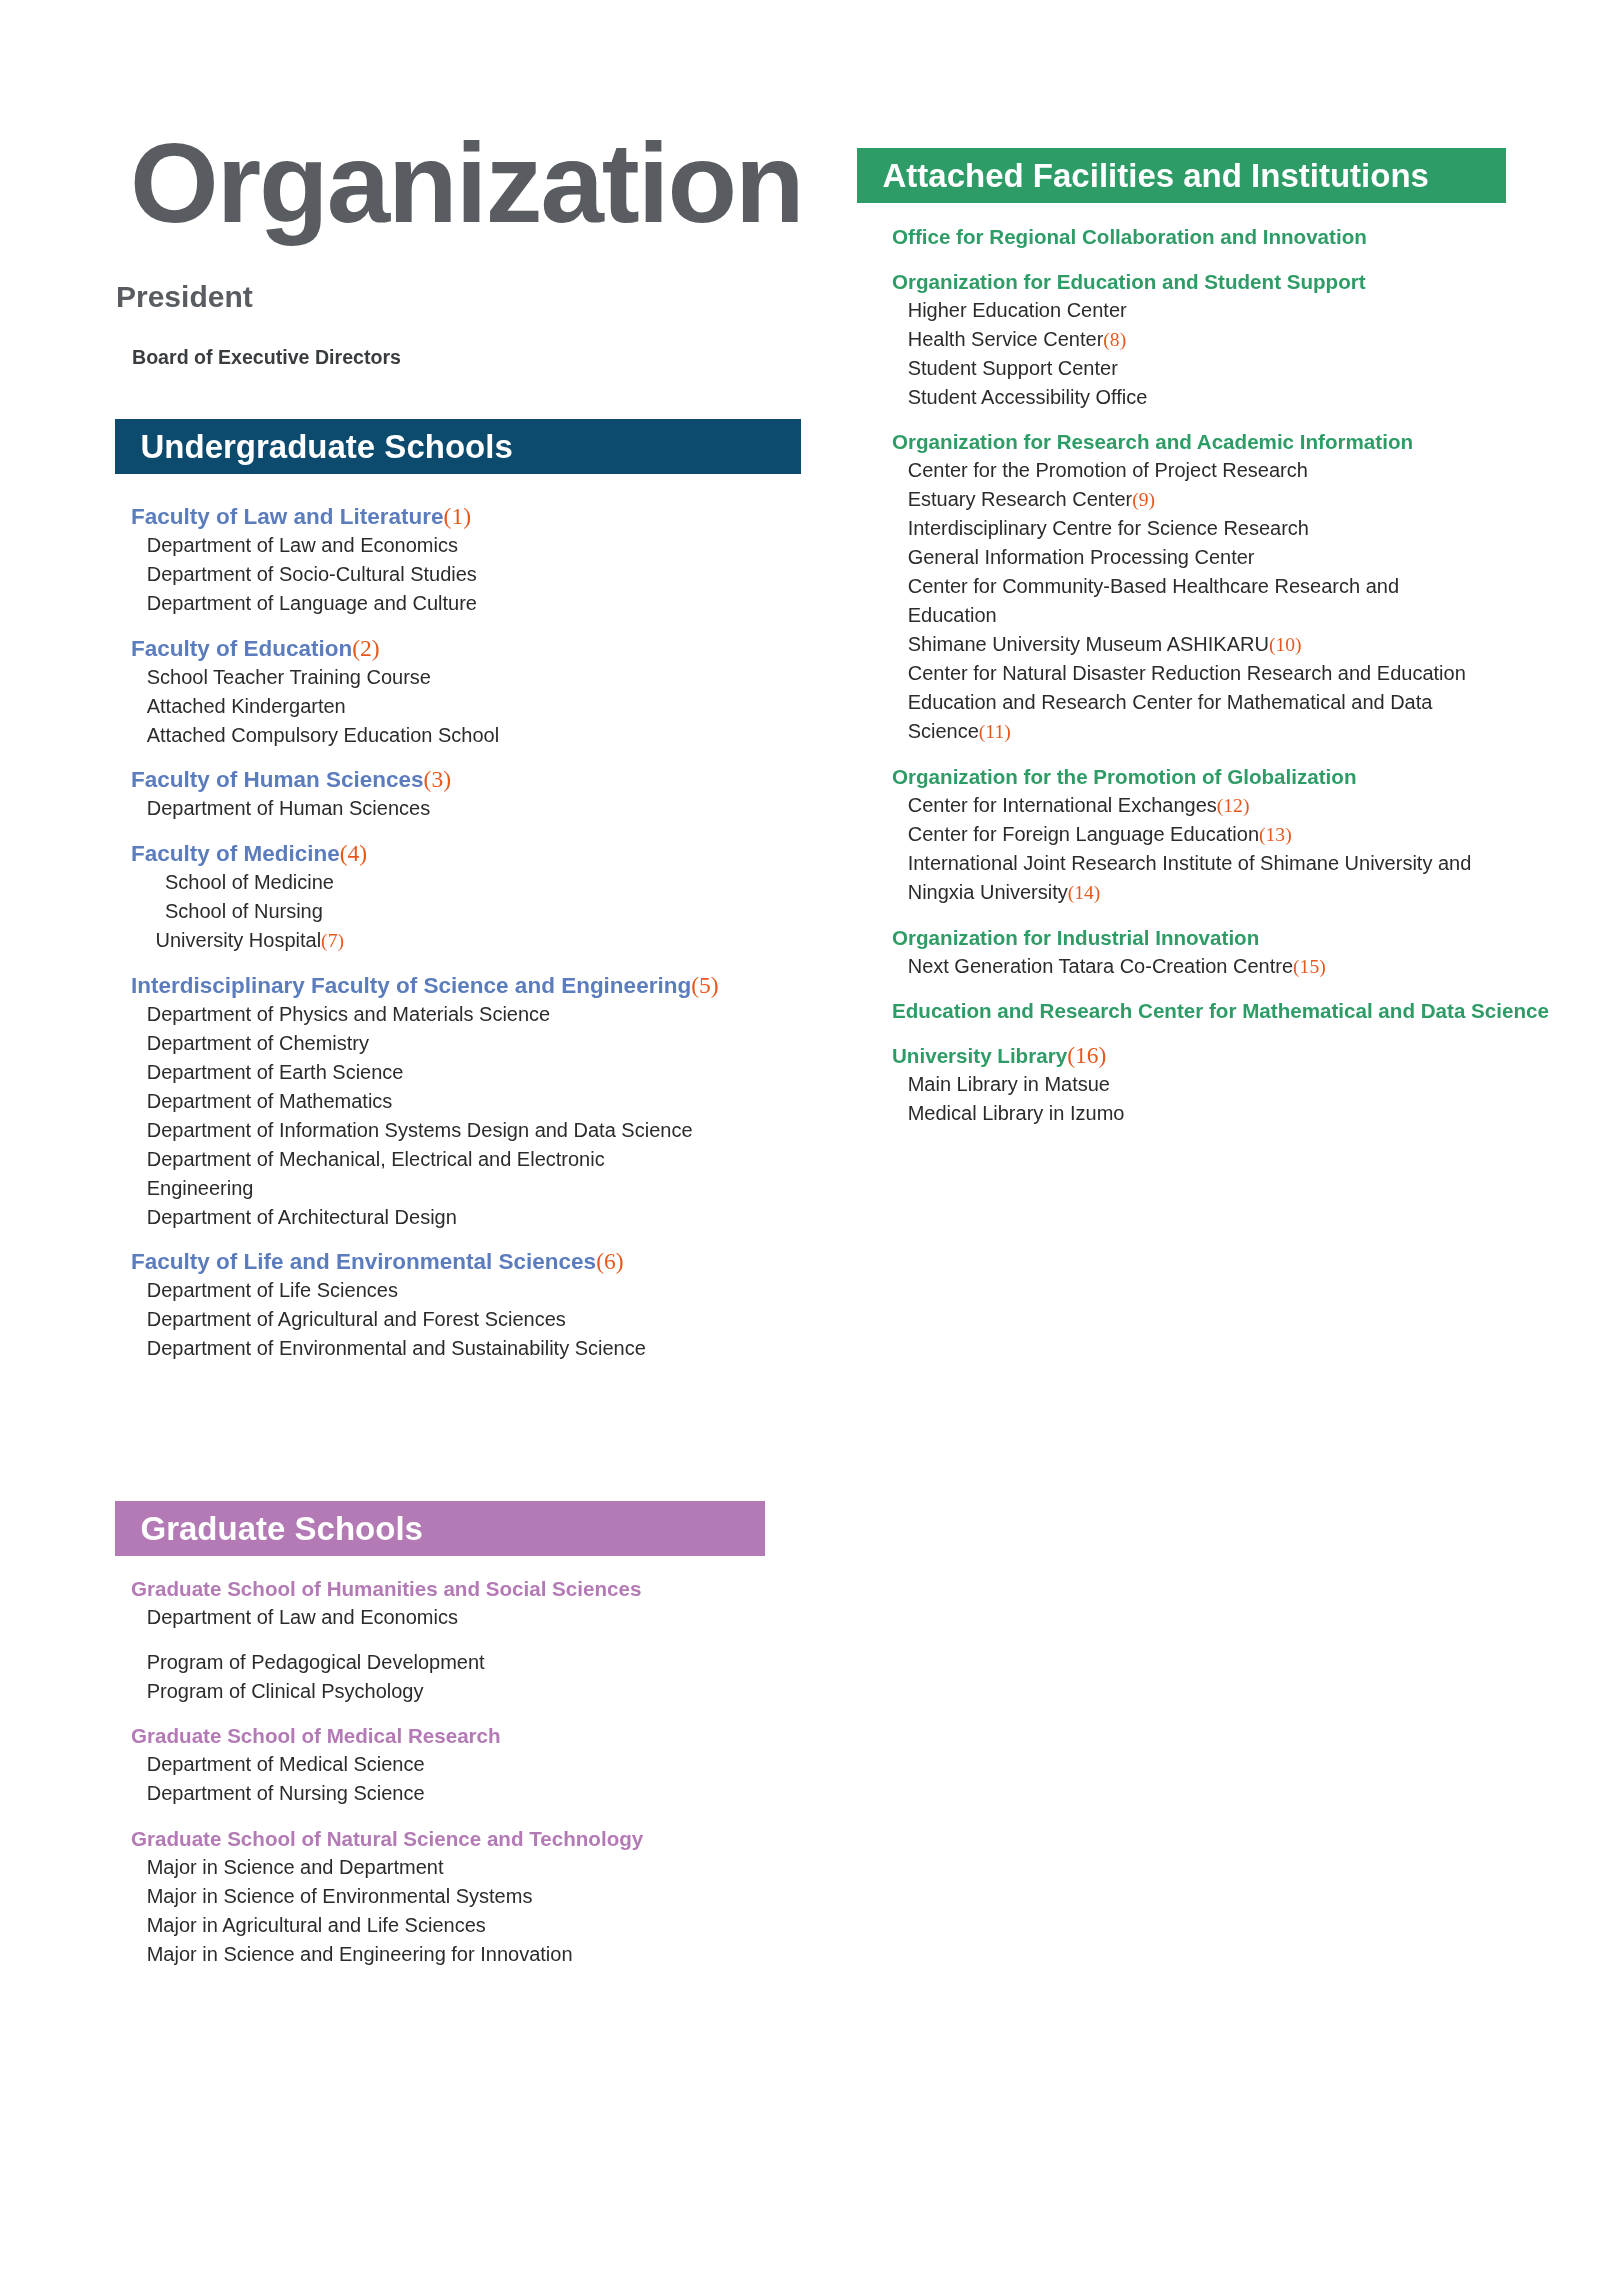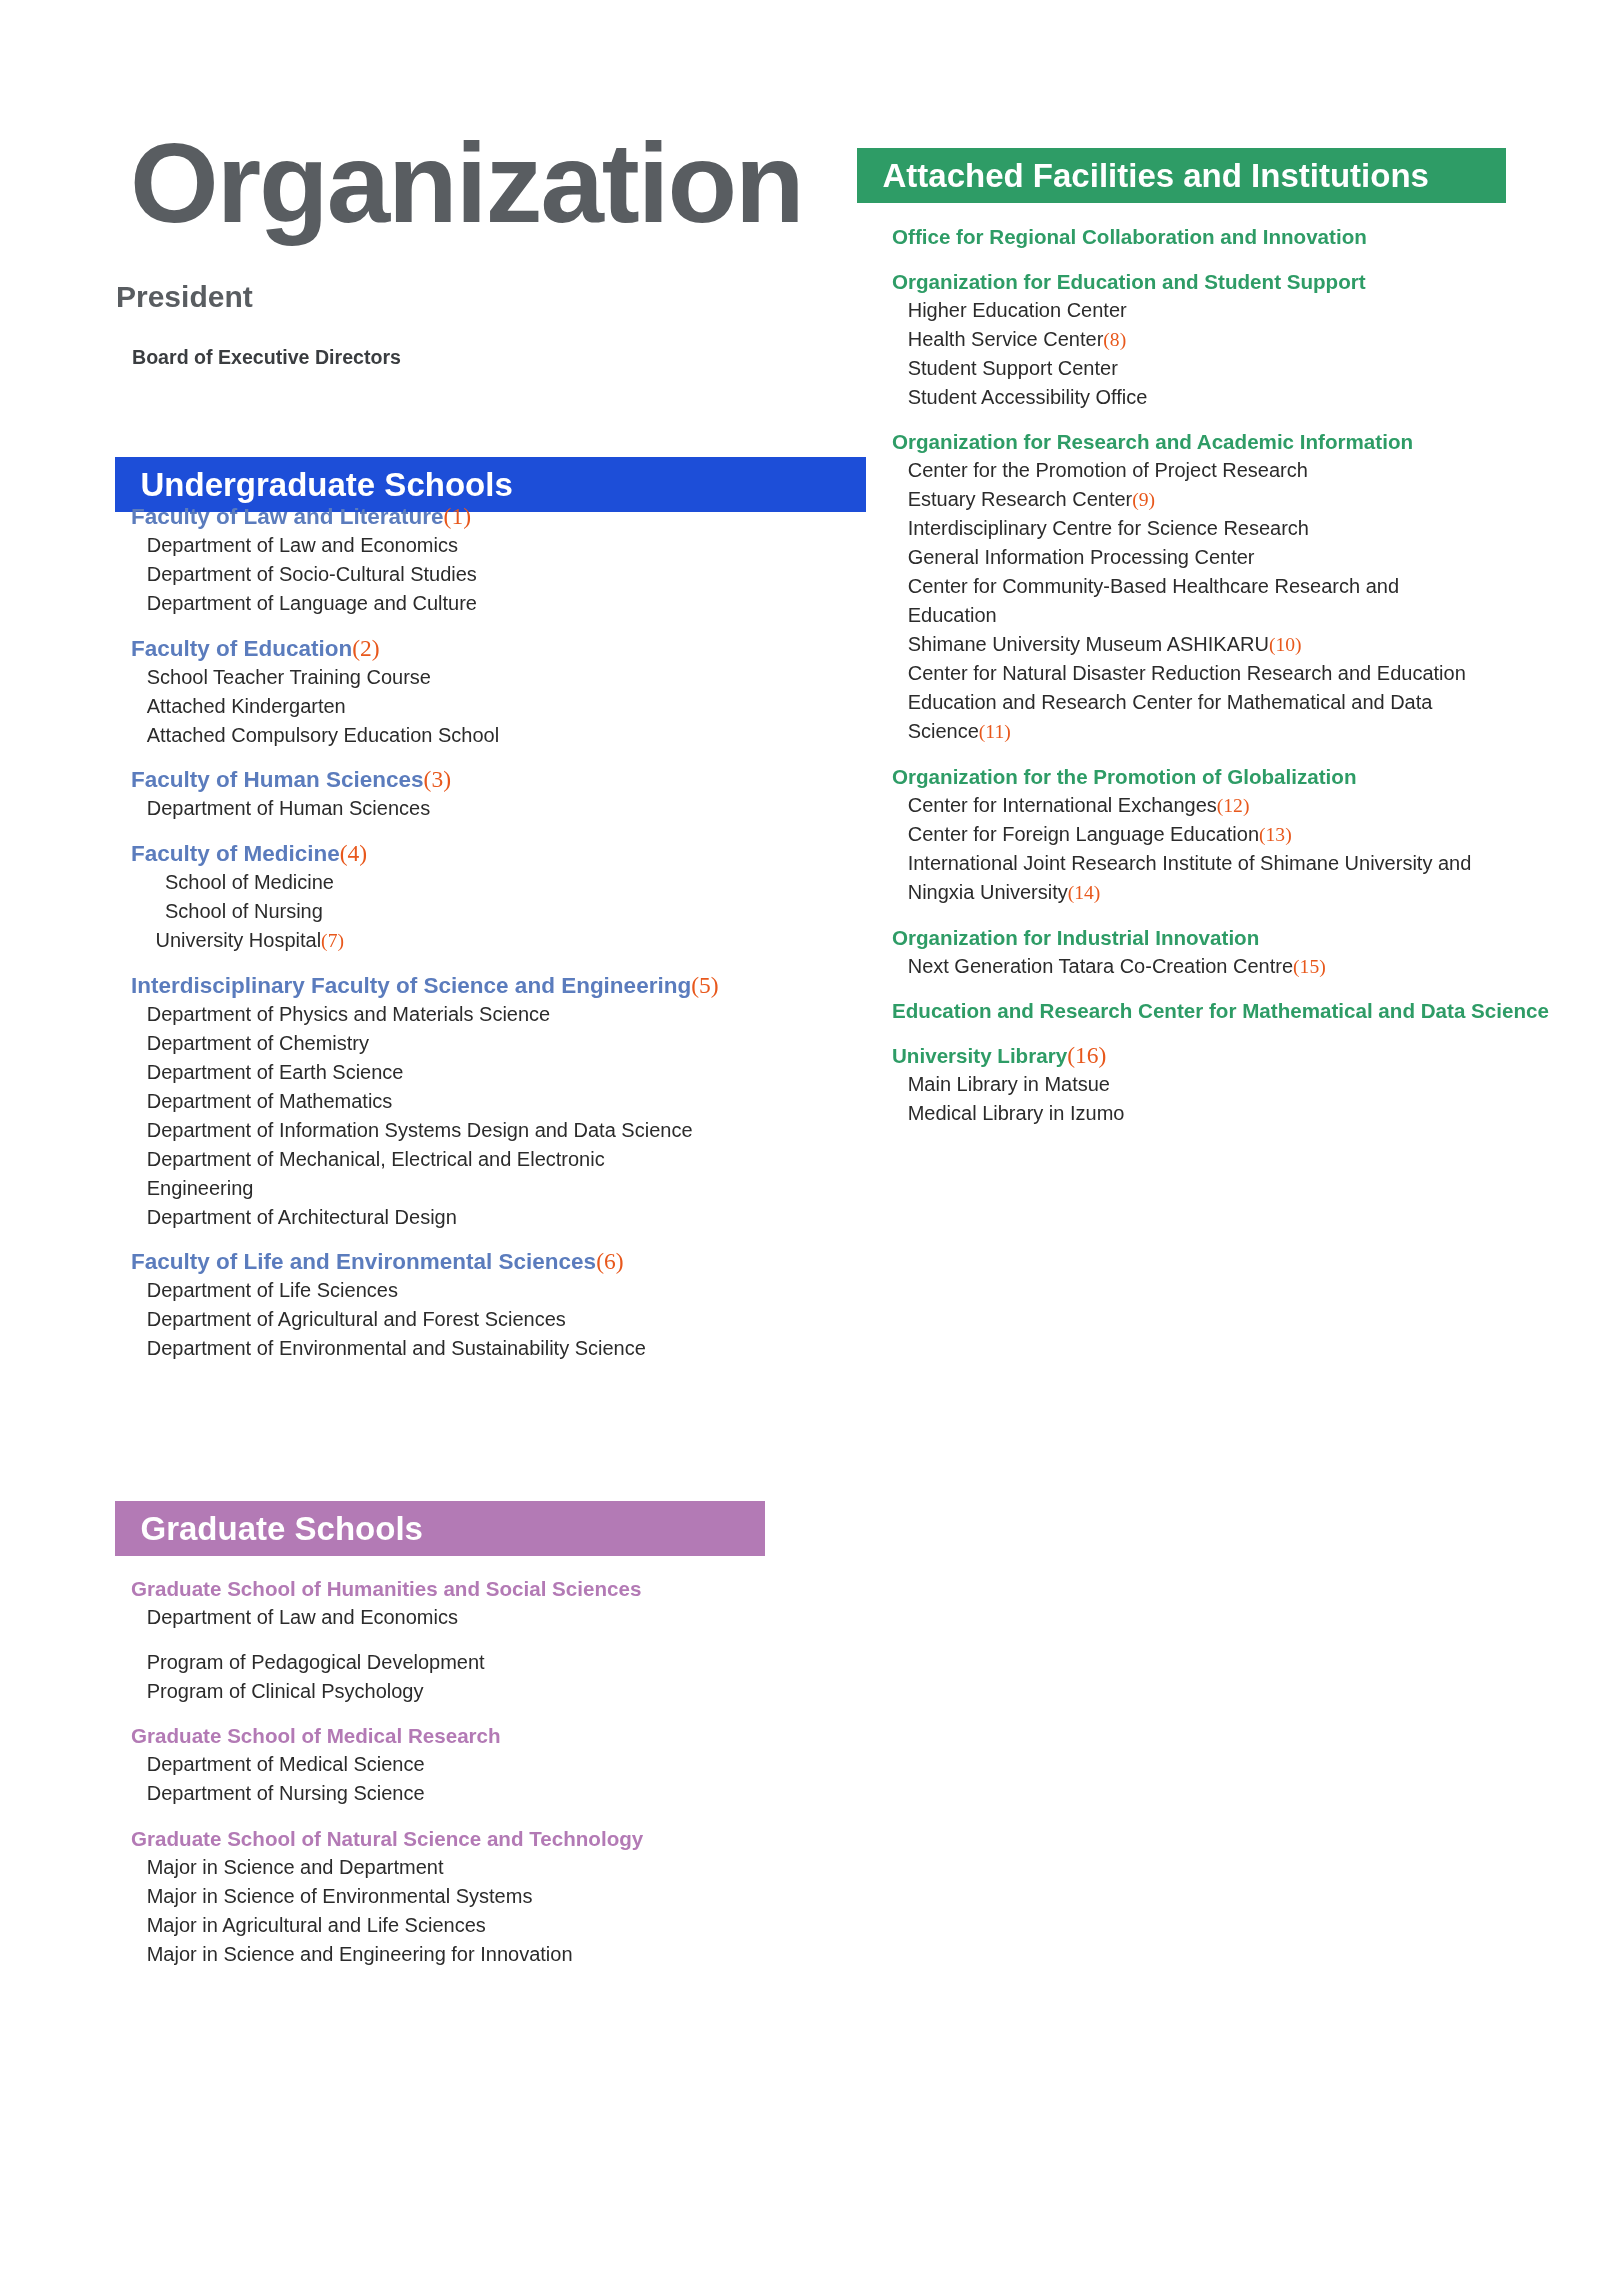--- a/index.html
+++ b/index.html
@@ -11,7 +11,7 @@
   .board { position: absolute; left: 132px; top: 346px; font-size: 19.6px; font-weight: bold; color: #3a3d40; }
   .bar { position: absolute; height: 55px; color: #ffffff; font-weight: bold; font-size: 33px;
          line-height: 55px; padding-left: 25.5px; box-sizing: border-box; }
-  .bar.blue { left: 115px; top: 457px; width: 751px; background: #1d4ed8; }
+  .bar.blue { left: 115px; top: 419px; width: 686px; background: #0c4a6e; }
   .bar.purple { left: 115px; top: 1501px; width: 650px; background: #b37ab5; }
   .bar.green { left: 857px; top: 148px; width: 649px; background: #2e9c66; }
   .col { position: absolute; }

